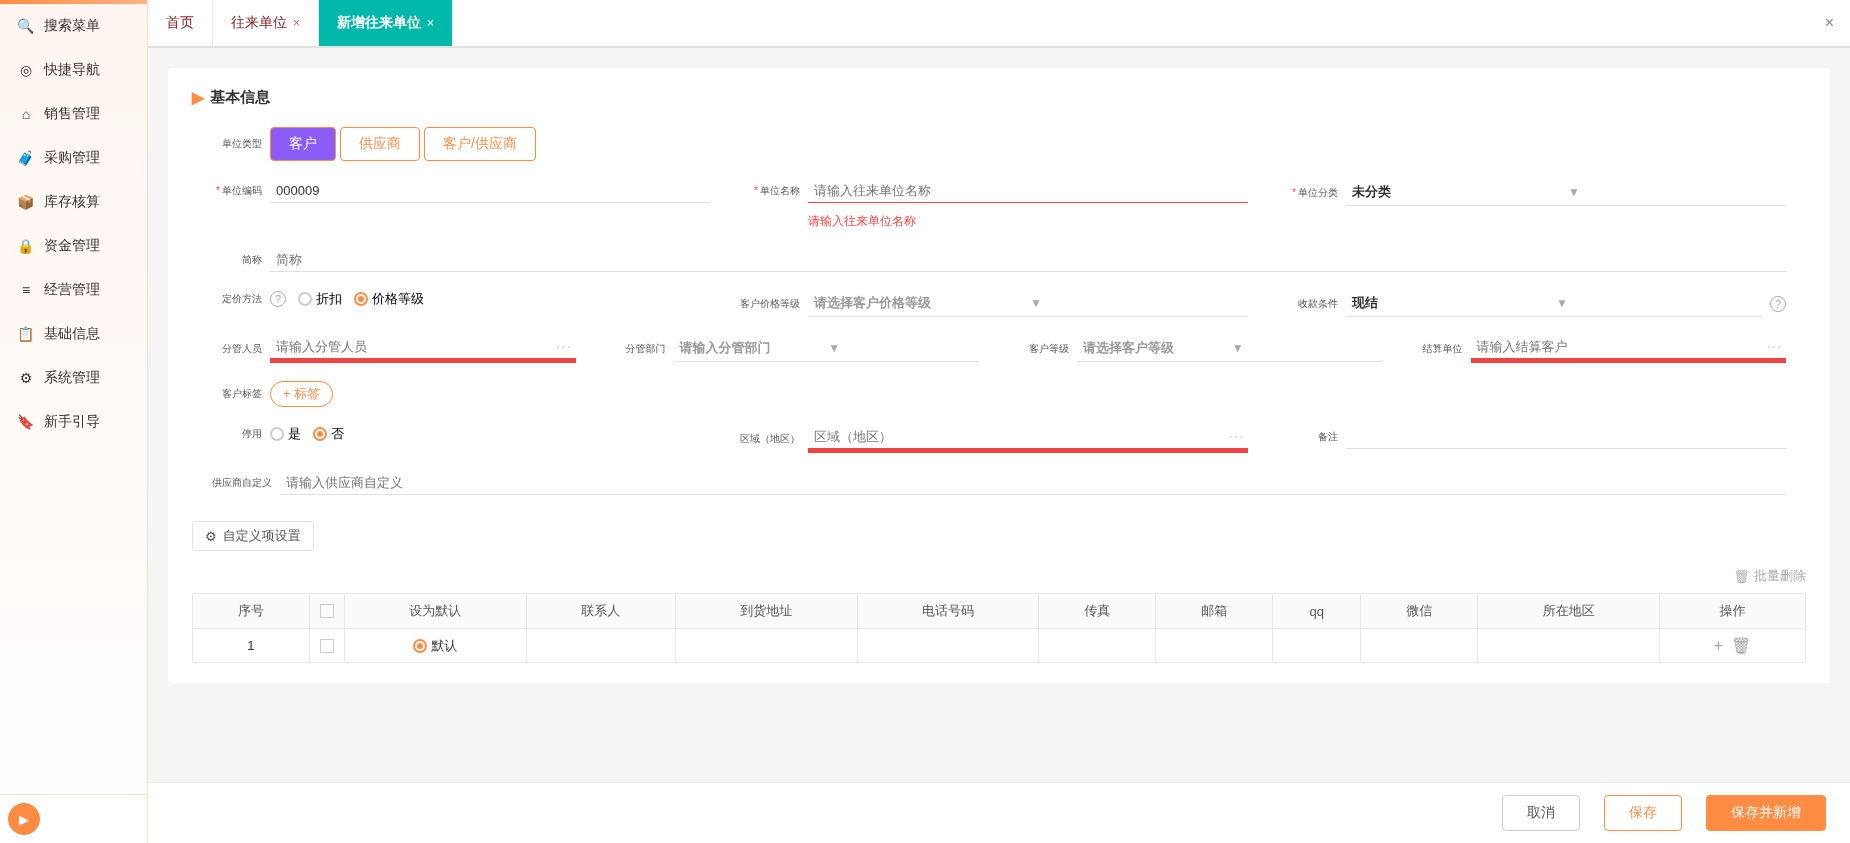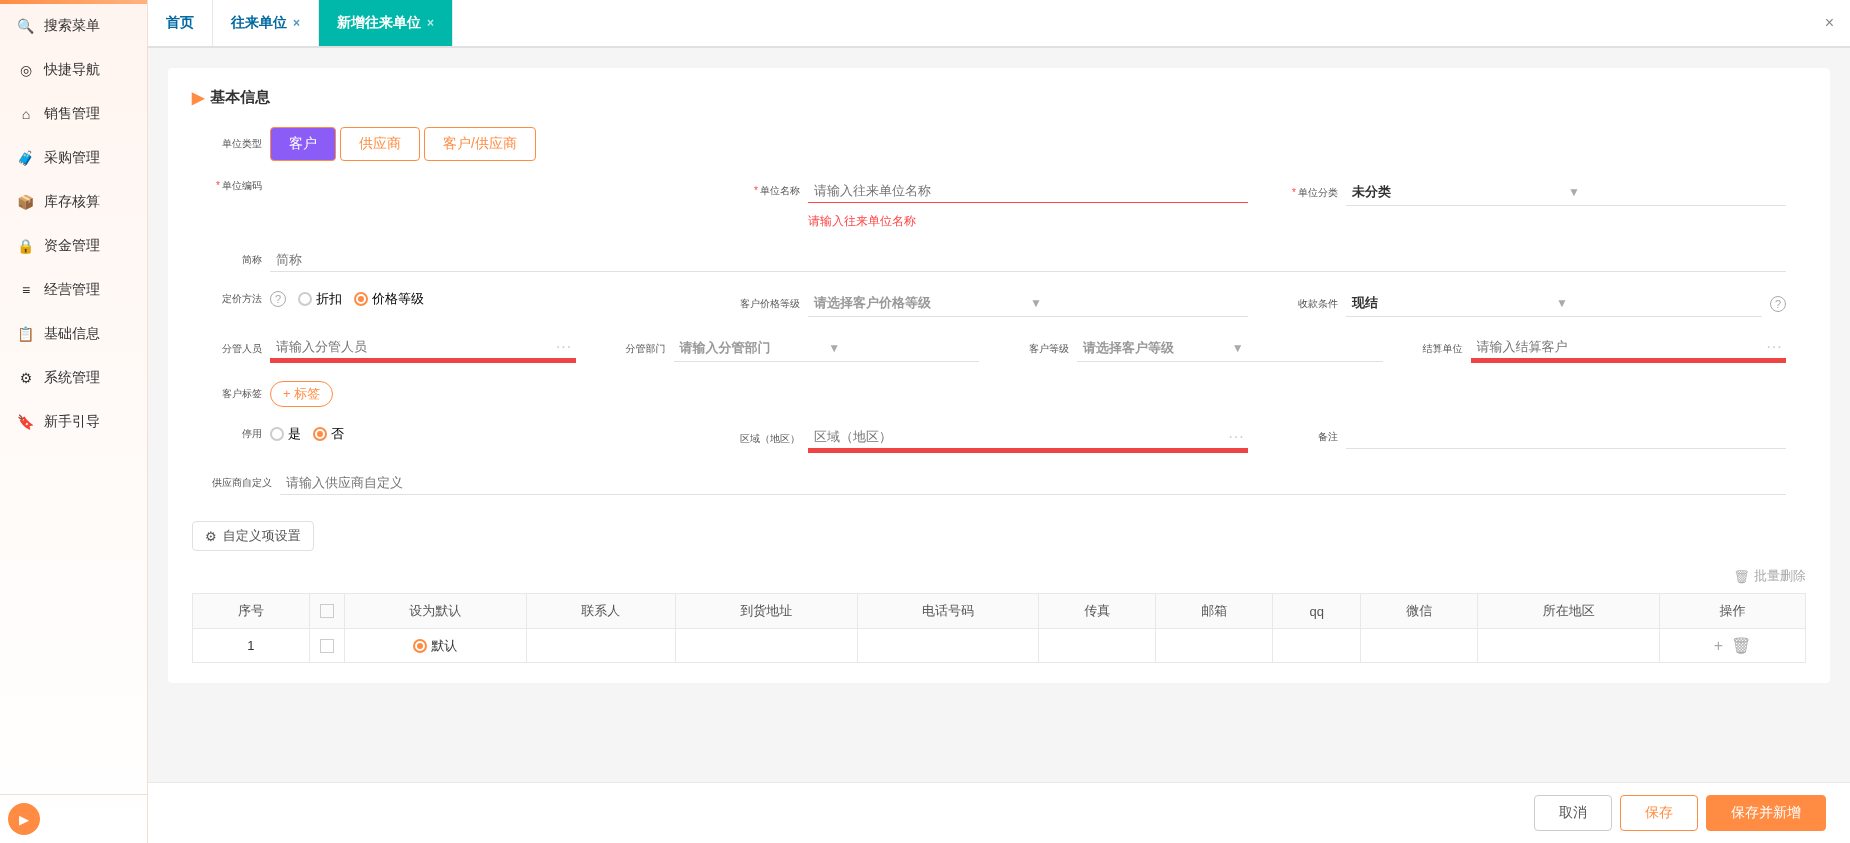--- a/index.html
+++ b/index.html
@@ -70,10 +70,9 @@
       padding: 0 18px;
       cursor: pointer;
       font-size: 14px;
-      color: #0369a1;
+      color: #7f1d1d;
       border-right: 1px solid #e8e8e8;
       position: relative;
-      font-weight: bold;
     }
     .tab.active {
       background: #00b8a9;

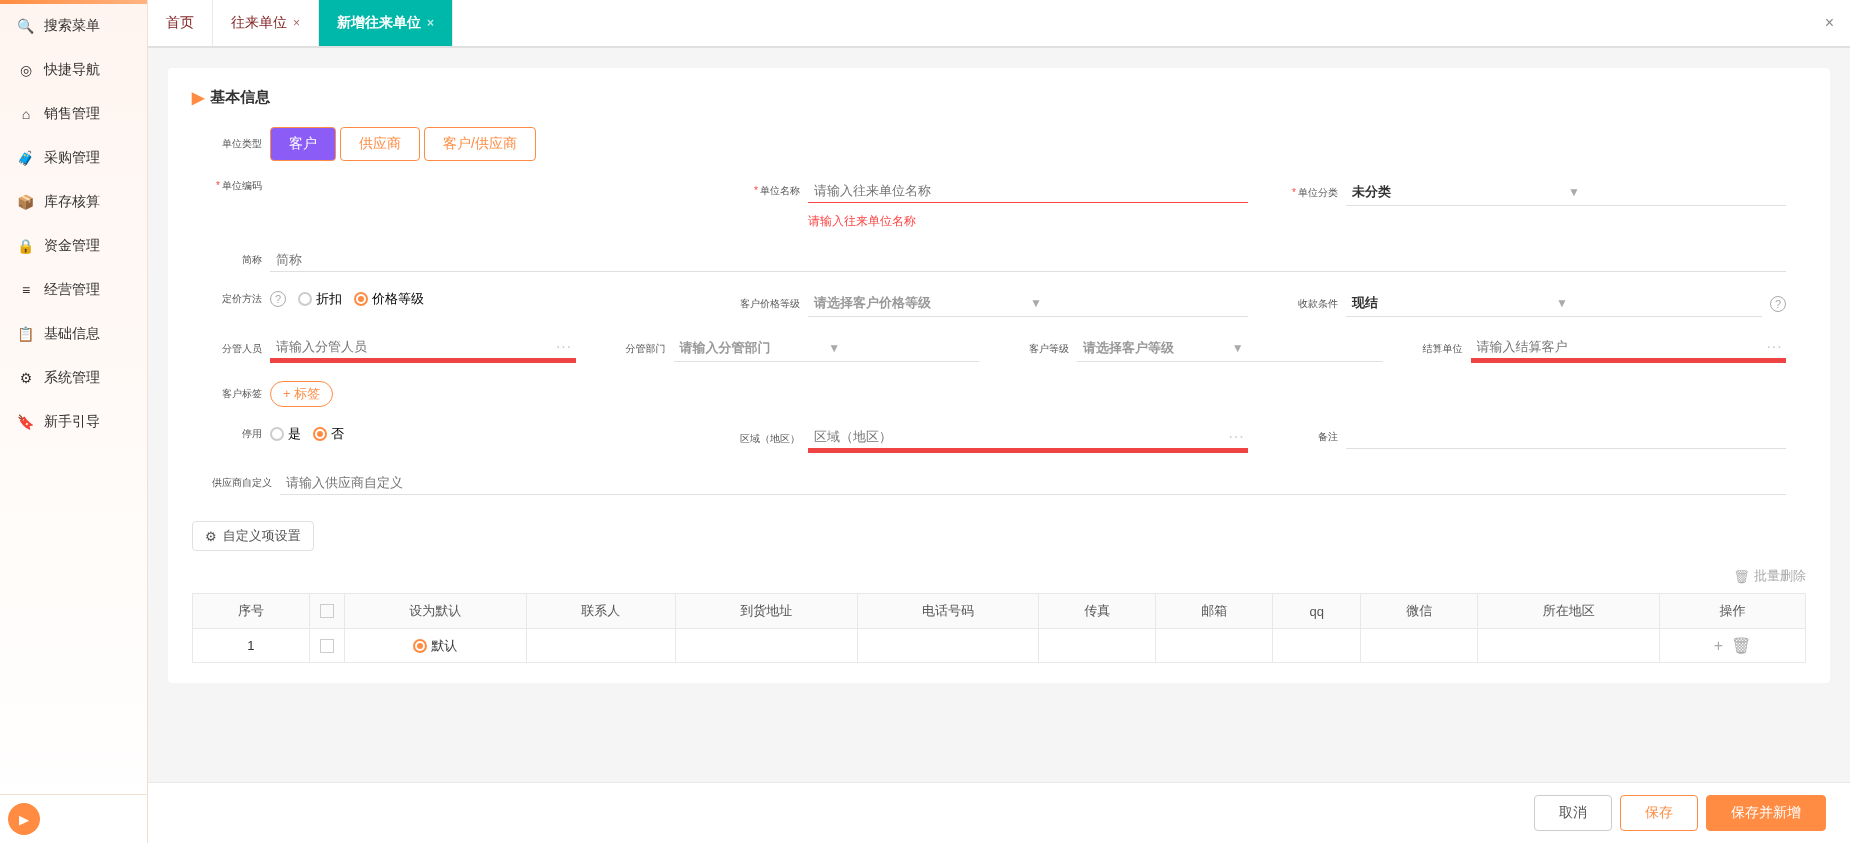--- a/index.html
+++ b/index.html
@@ -450,6 +450,7 @@
           <span class="form-label">
             <span class="required-mark">*</span><span>单位编码</span>
           </span>
+          <input class="form-control" type="text" value="000009" style="">
         </div>
         <div class="form-group" style="flex-direction:column; align-items:flex-start;">
           <div style="display:flex;align-items:center;gap:8px;width:100%;">

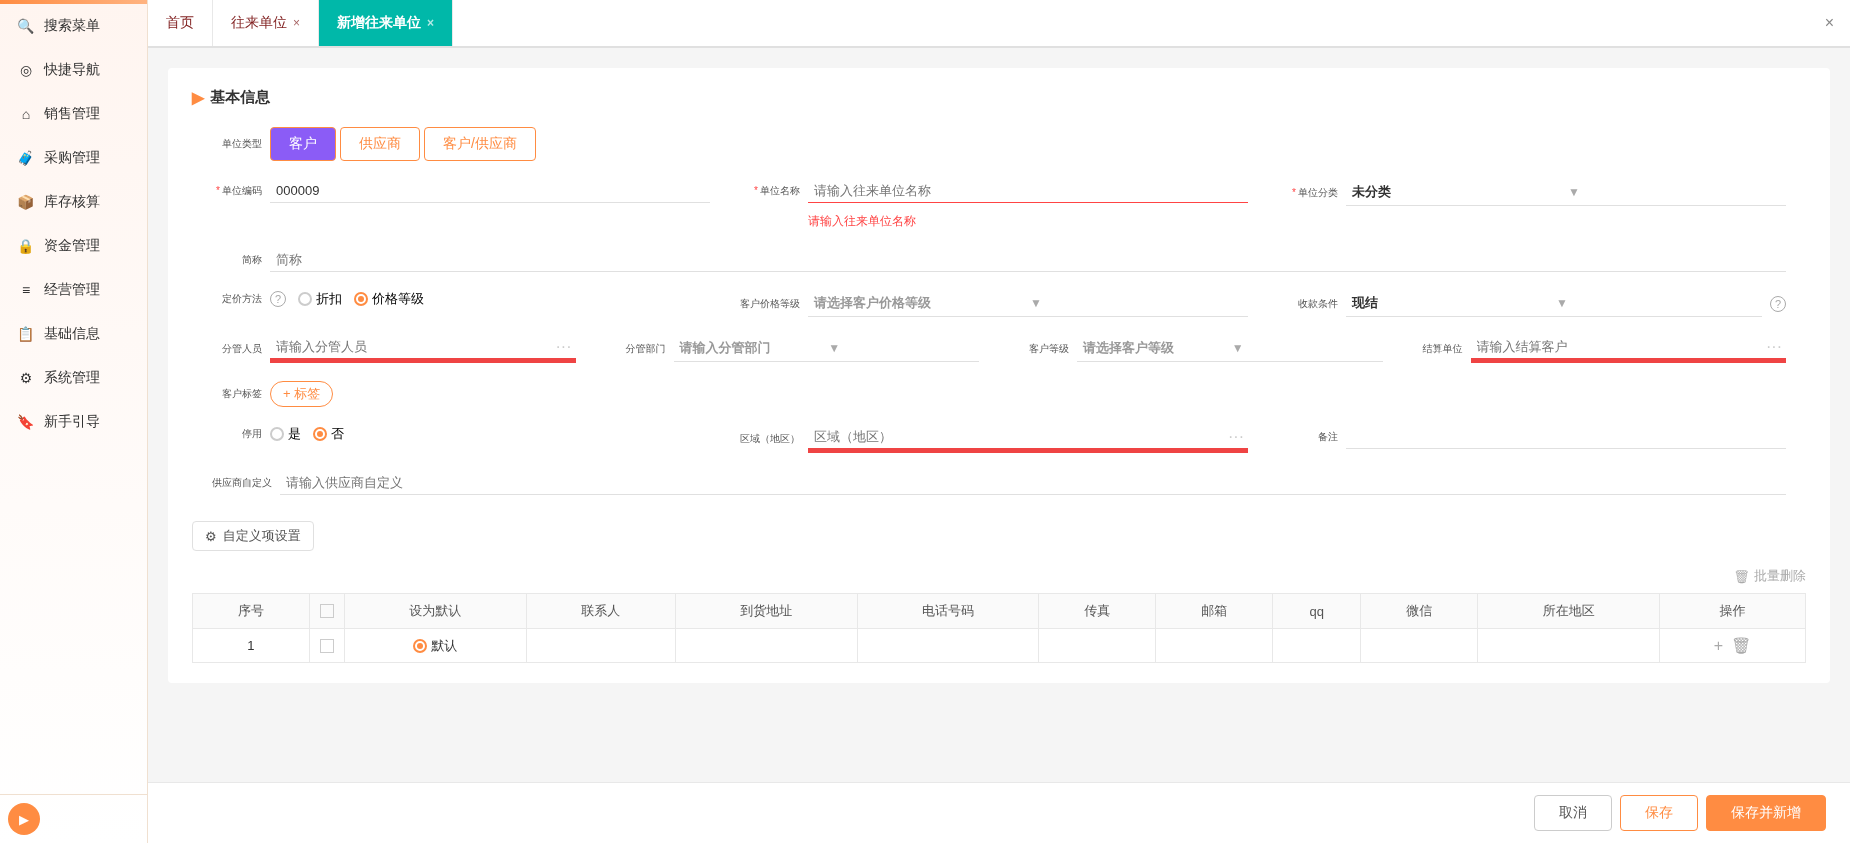--- a/index.html
+++ b/index.html
@@ -331,7 +331,7 @@
       padding: 12px 24px;
       display: flex;
       justify-content: flex-end;
-      gap: 8px;
+      gap: 24px;
       flex-shrink: 0;
     }
     .footer-btn {

